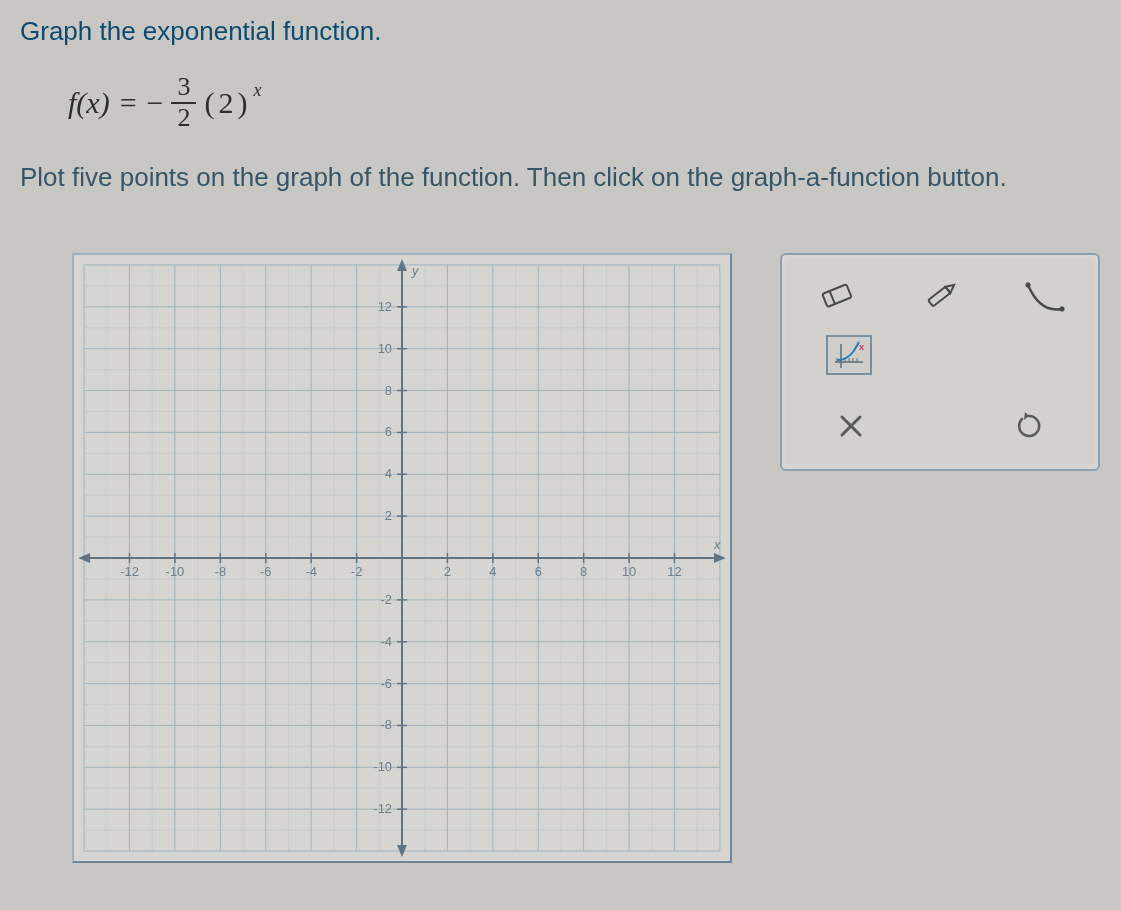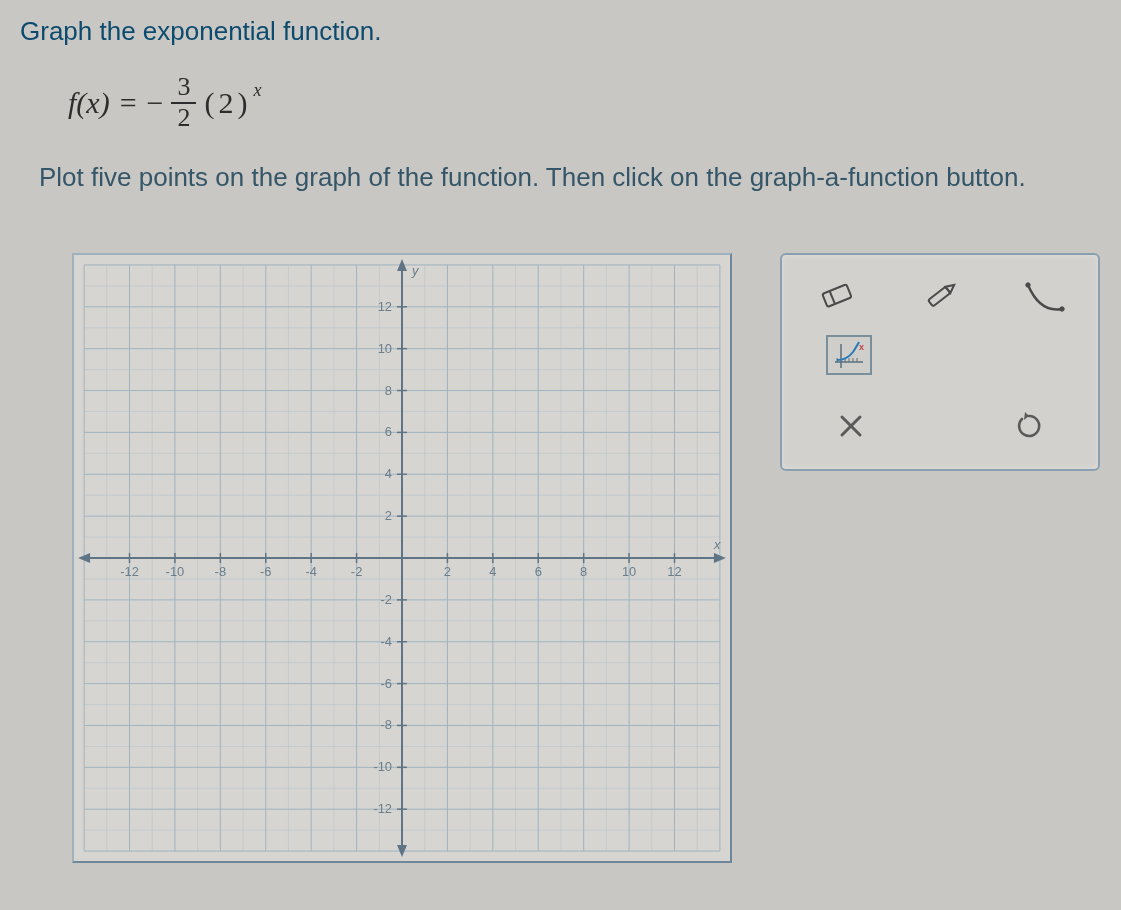--- a/index.html
+++ b/index.html
@@ -45,7 +45,6 @@
     font-size: 26px;
     color: #355668;
     margin-bottom: 60px;
-    margin-left: 19px;
   }
   .workarea {
     display: flex;

